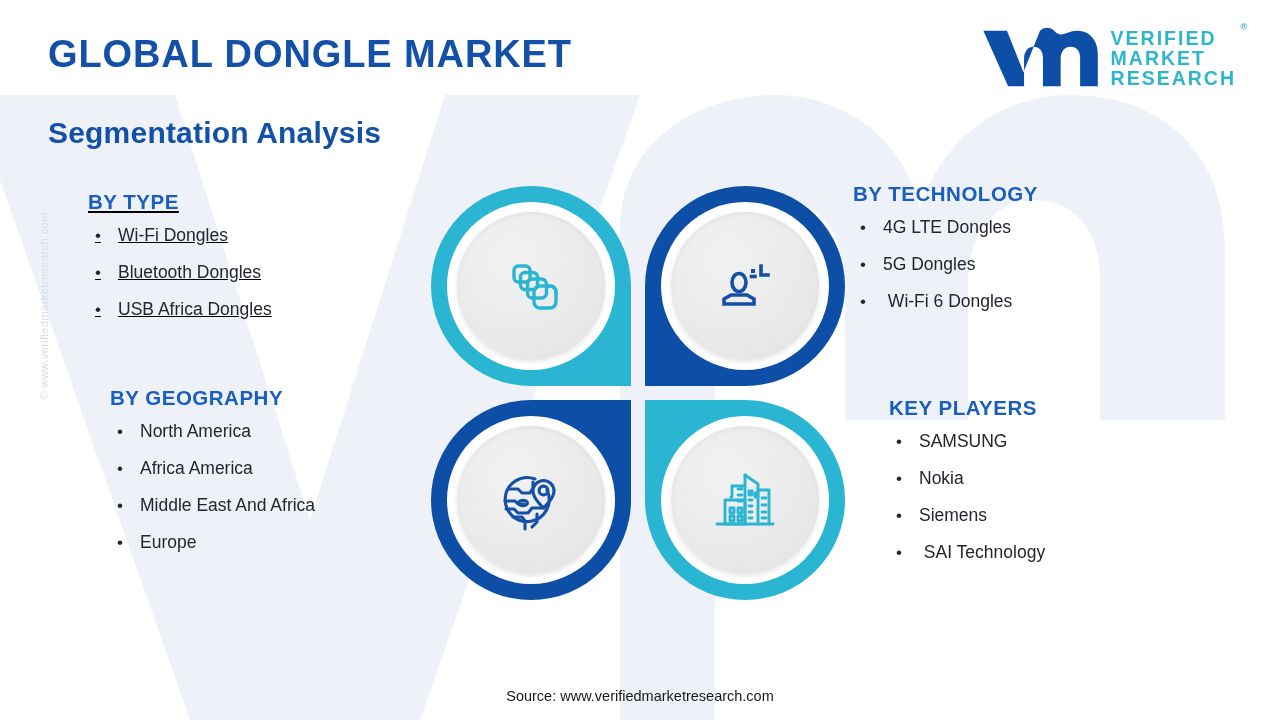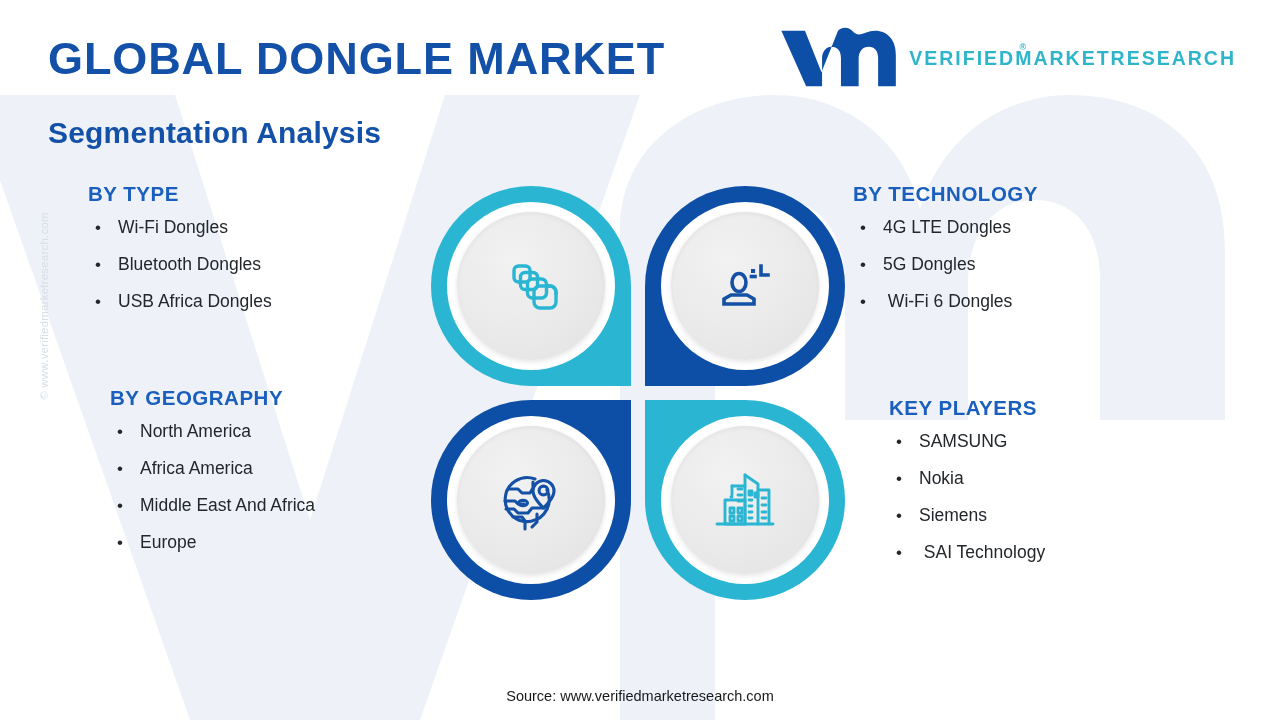--- a/index.html
+++ b/index.html
@@ -50,7 +50,7 @@
     position: absolute;
     left: 48px;
     top: 33px;
-    font-size: 45px;
+    font-size: 38px;
     font-weight: bold;
     color: #1350a8;
     letter-spacing: 0.9px;

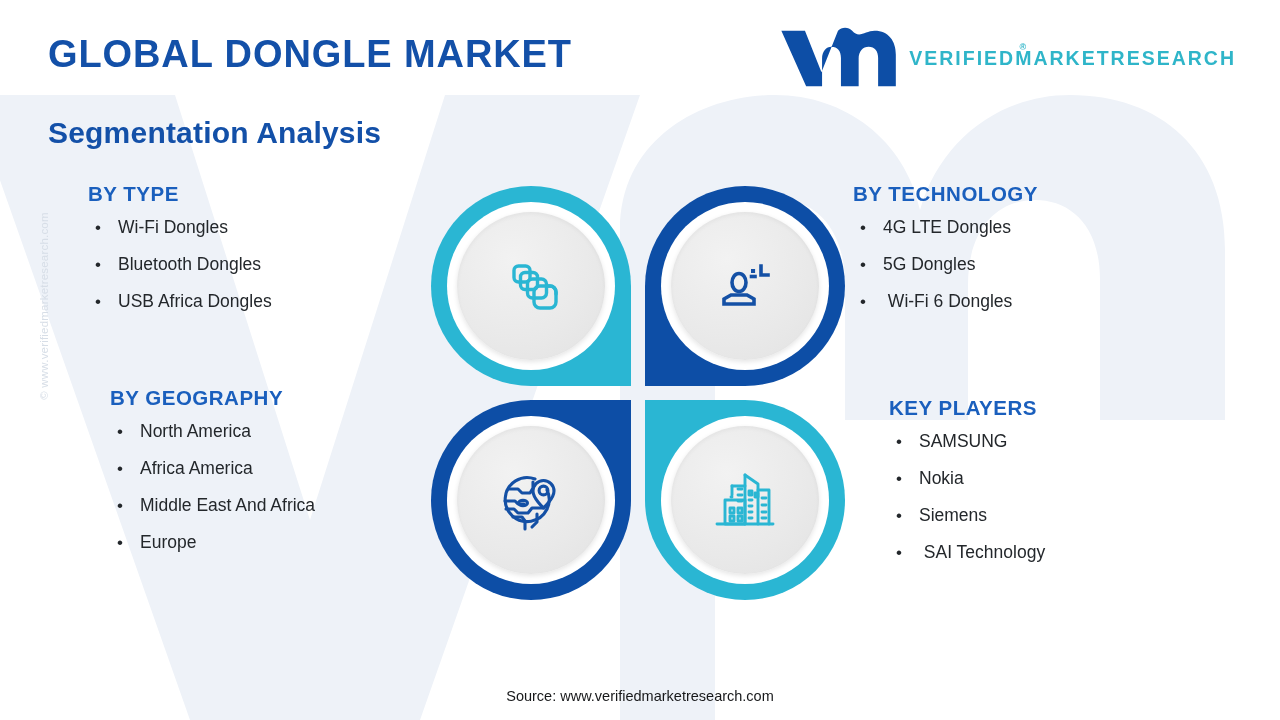--- a/index.html
+++ b/index.html
@@ -80,7 +80,7 @@
   .logo-mark { width: 118px; height: 62px; display:block; }
   .logo-words {
     display: flex;
-    flex-direction: row;
+    flex-direction: column;
     justify-content: center;
     line-height: 1.03;
   }

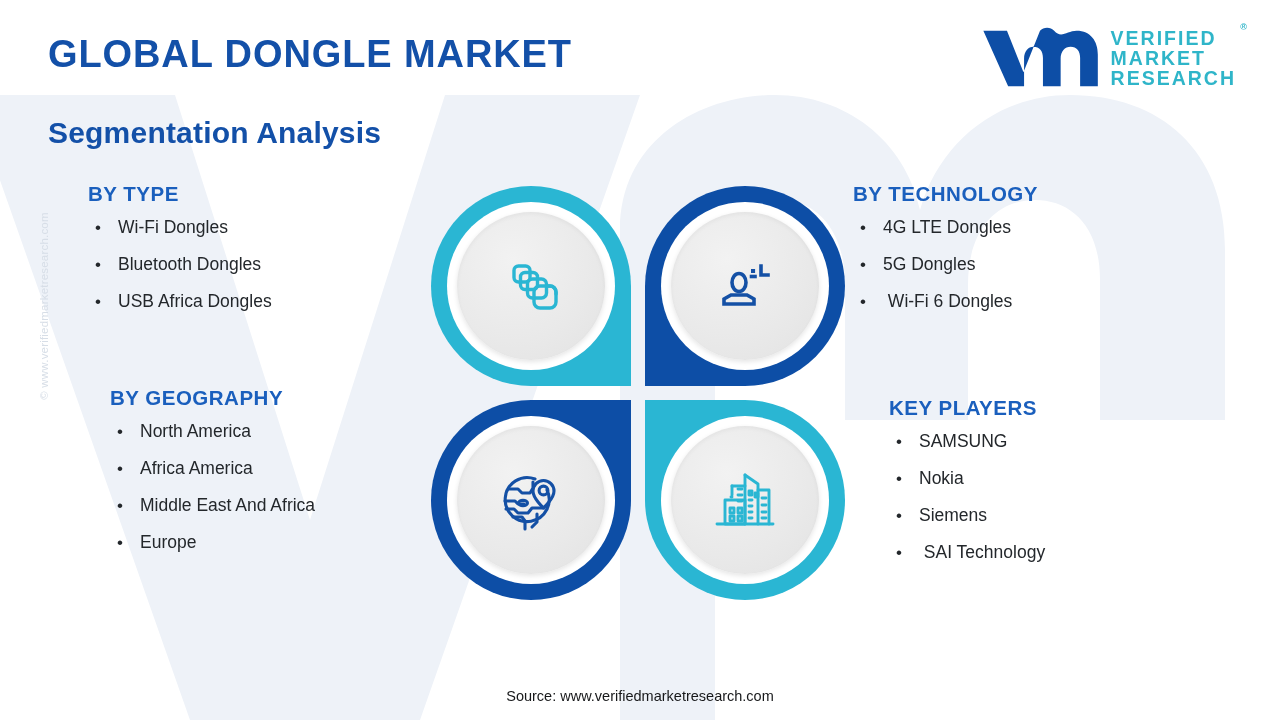--- a/index.html
+++ b/index.html
@@ -132,7 +132,7 @@
     box-sizing: border-box;
   }
 
-  #sec-type      { left: 88px;  top: 182px; }
+  #sec-type      { left: 88px;  top: 190px; text-decoration: underline; }
   #sec-geography { left: 110px; top: 386px; }
   #sec-technology{ left: 853px; top: 182px; }
   #sec-players   { left: 889px; top: 396px; }

